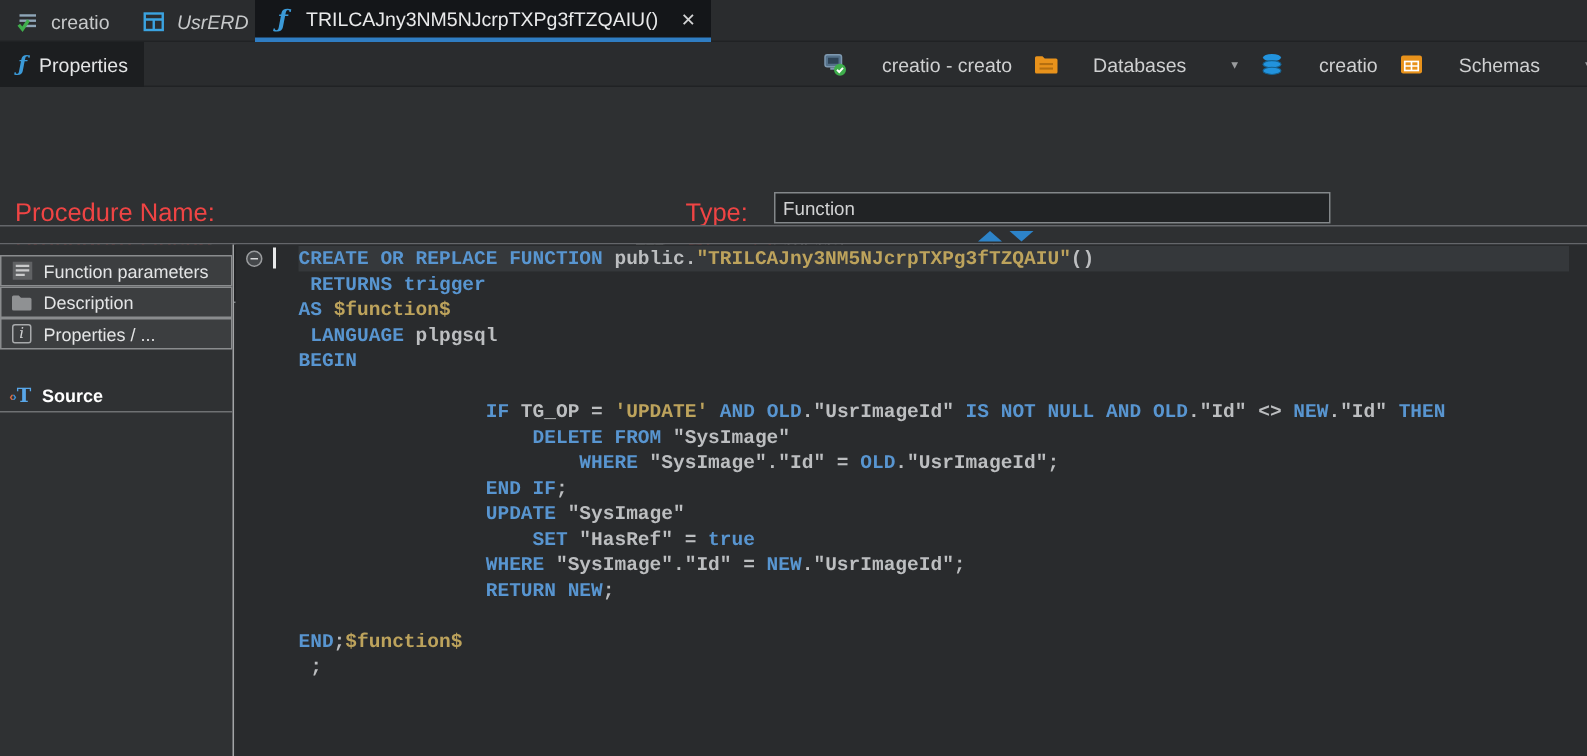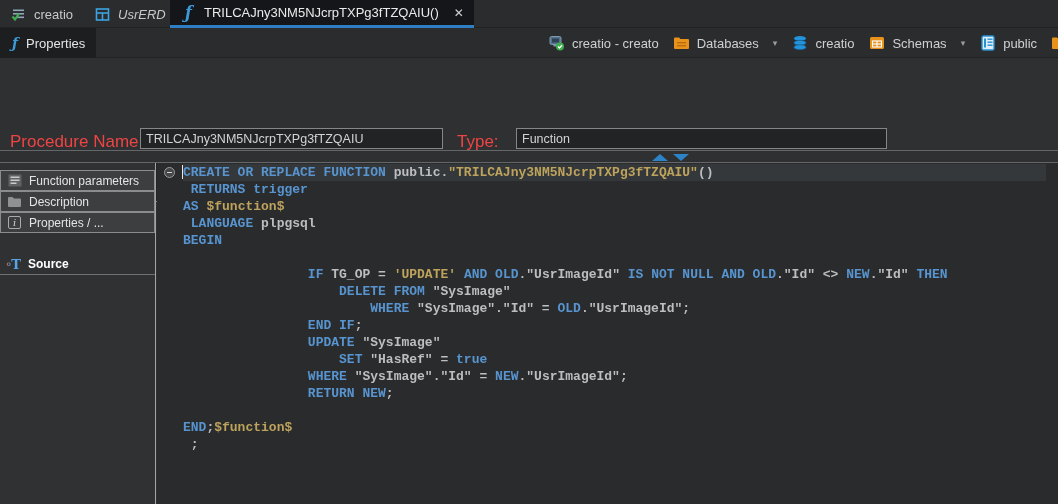--- a/index.html
+++ b/index.html
@@ -17,7 +17,7 @@
   #toolbar { position:absolute; left:0; top:28px; width:1058px; height:30px; background:#2a2c2e; border-bottom:1px solid #202224; }
   #props-tab { position:absolute; left:0; top:0; height:30px; width:96px; background:#1c1e20; display:flex; align-items:center; gap:8px; padding-left:12px; color:#e4e5e6; font-size:13px; }
   #breadcrumbs { position:absolute; left:548px; top:0; right:0; height:30px; display:flex; align-items:center; gap:14px; overflow:hidden; white-space:nowrap; }
-  .crumb { display:flex; align-items:center; gap:7px; color:#cfd0d1; font-size:13px; flex:0 0 auto; }
+  .crumb { display:flex; align-items:center; gap:23px; color:#cfd0d1; font-size:13px; flex:0 0 auto; }
   .chev { color:#9a9c9e; font-size:9px; margin-left:7px; }
 
   

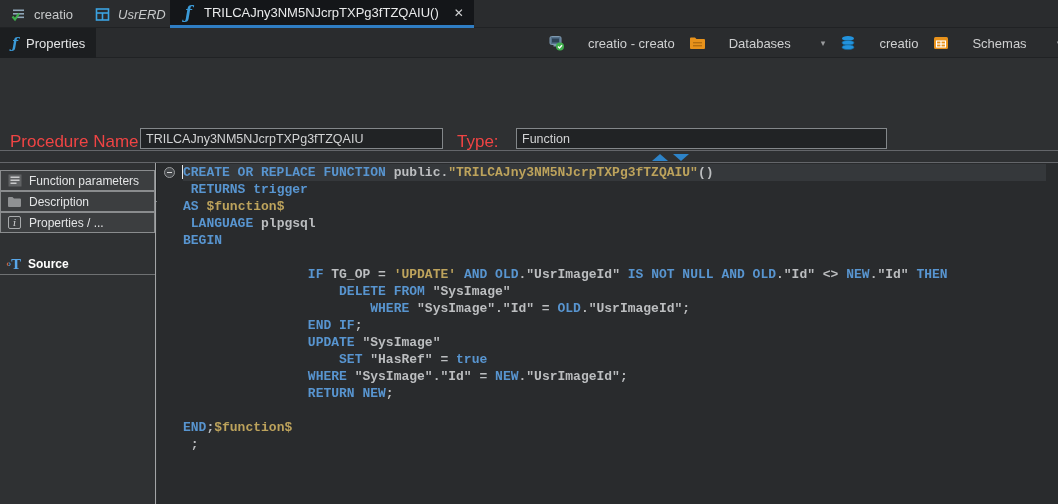--- a/index.html
+++ b/index.html
@@ -182,7 +182,6 @@
 
 <div id="form-panel">
   <div class="flabel" style="left:10px; top:74px;">Procedure Name:</div>
-  <input class="finput" style="left: 140px; top: 70px; width: 303px; height: 21px;" value="TRILCAJny3NM5NJcrpTXPg3fTZQAIU">
 
   <div class="flabel" style="left:10px; top:97px;">Procedure Description:</div>
   <div id="desc-area">

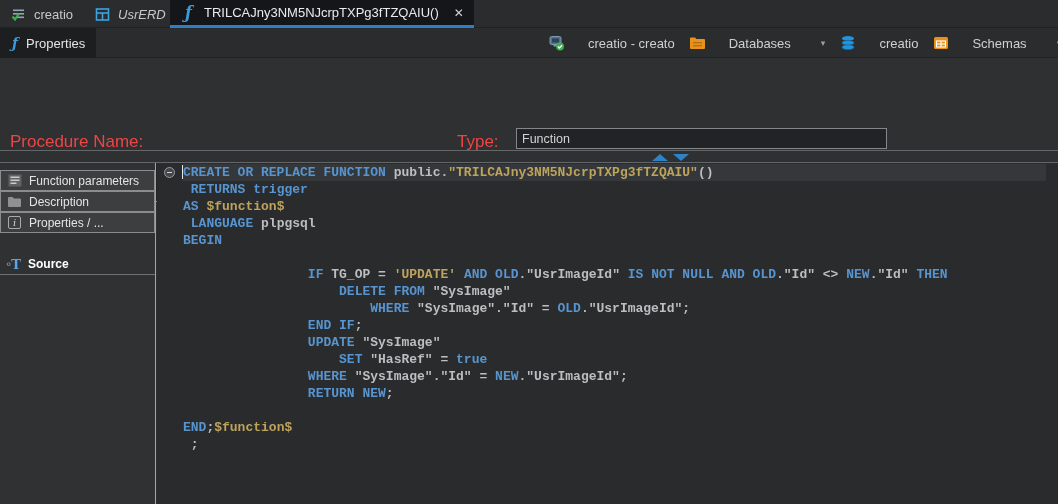--- a/index.html
+++ b/index.html
@@ -53,7 +53,7 @@
   
   #editor { position:absolute; left:157px; top:0; width:901px; height:341px; background:#292b2d; overflow:hidden; }
   #code-lines { position:absolute; left:0; top:1px; width:100%; }
-  .code-line { height:17px; line-height:17px; margin-left:26px; margin-right:12px; white-space:pre; font-family:"Liberation Mono", monospace; font-size:13px; font-weight:bold; }
+  .code-line { height:17px; line-height:17px; margin-left:42px; margin-right:12px; white-space:pre; font-family:"Liberation Mono", monospace; font-size:13px; font-weight:bold; }
   .code-line.current { background:#35383b; }
   .tok-kw  { color:#5895d0; }
   .tok-str { color:#bda35c; }

